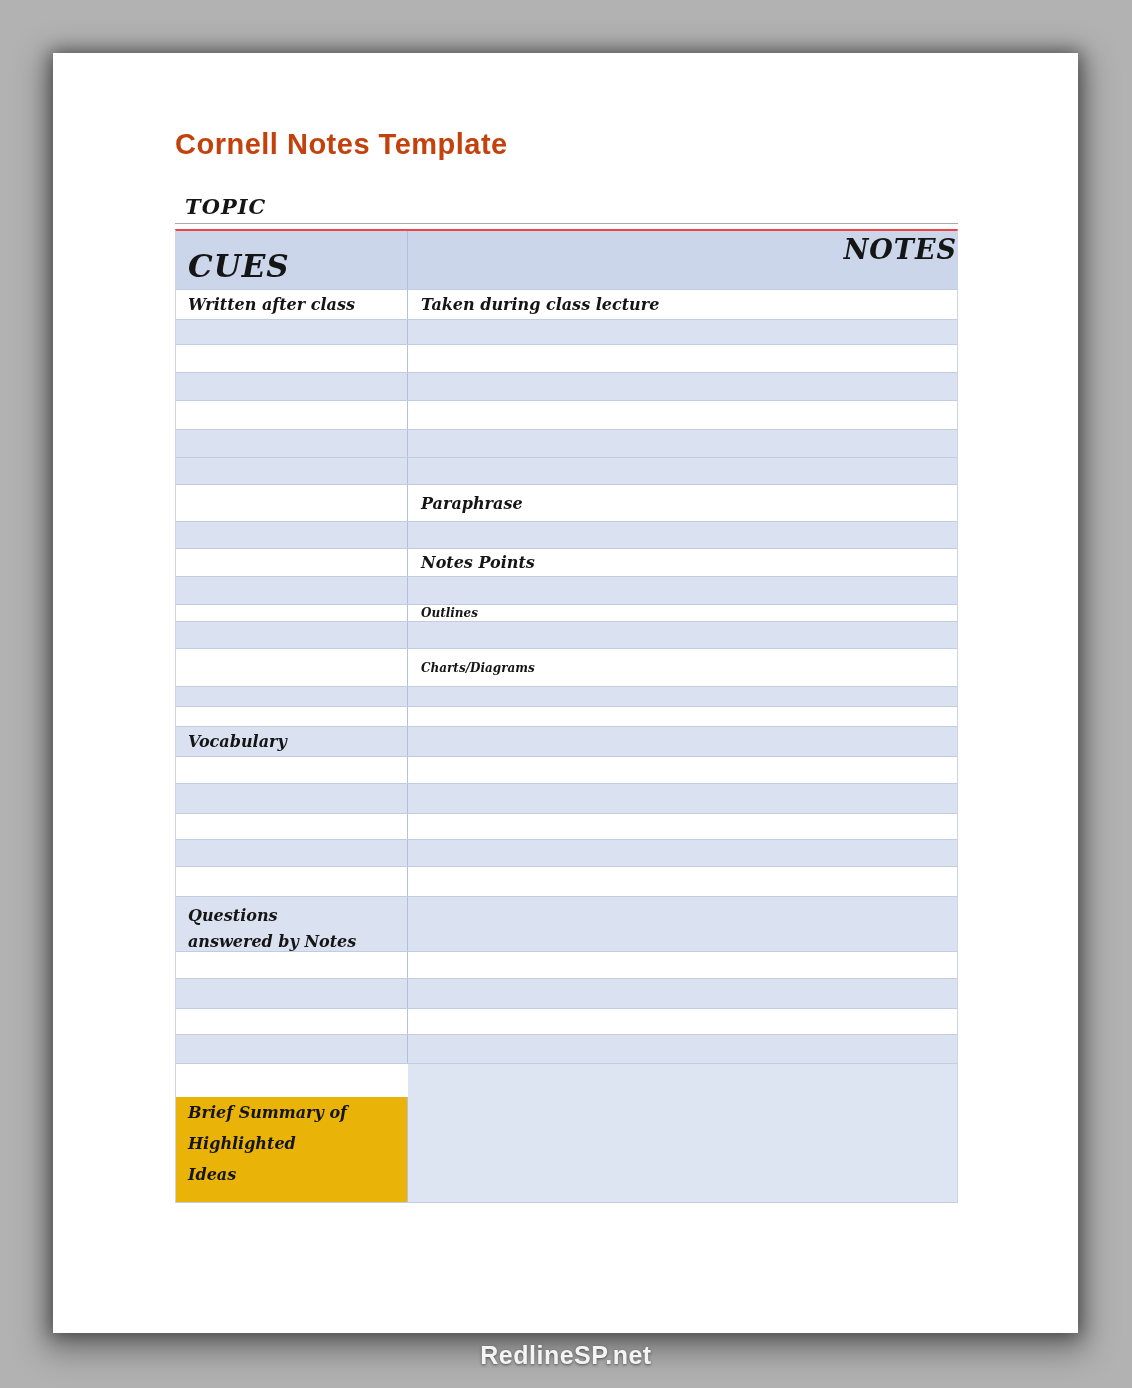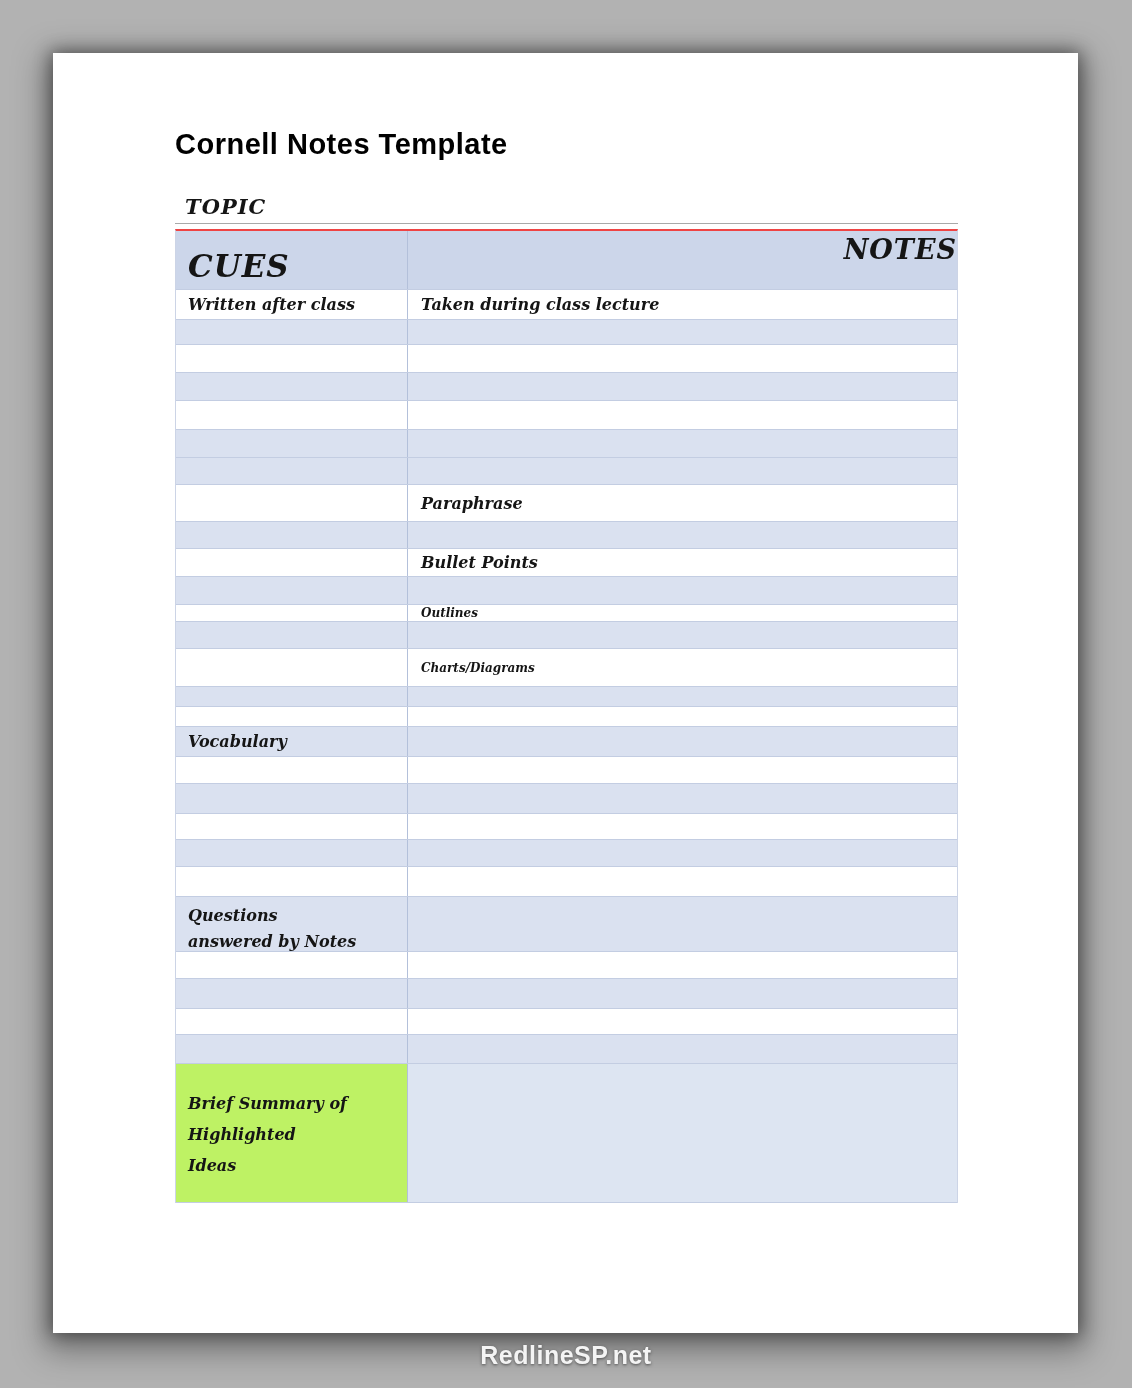--- a/index.html
+++ b/index.html
@@ -15,7 +15,7 @@
   }
   .doc-title{
     position:absolute;left:122px;top:75px;
-    font-size:29px;font-weight:bold;color:#000000;letter-spacing:0.5px;text-align:right;
+    font-size:29px;font-weight:bold;color:#c2410c;letter-spacing:0.5px;text-align:right;
   }
   .script{
     font-family:"DejaVu Serif", serif;

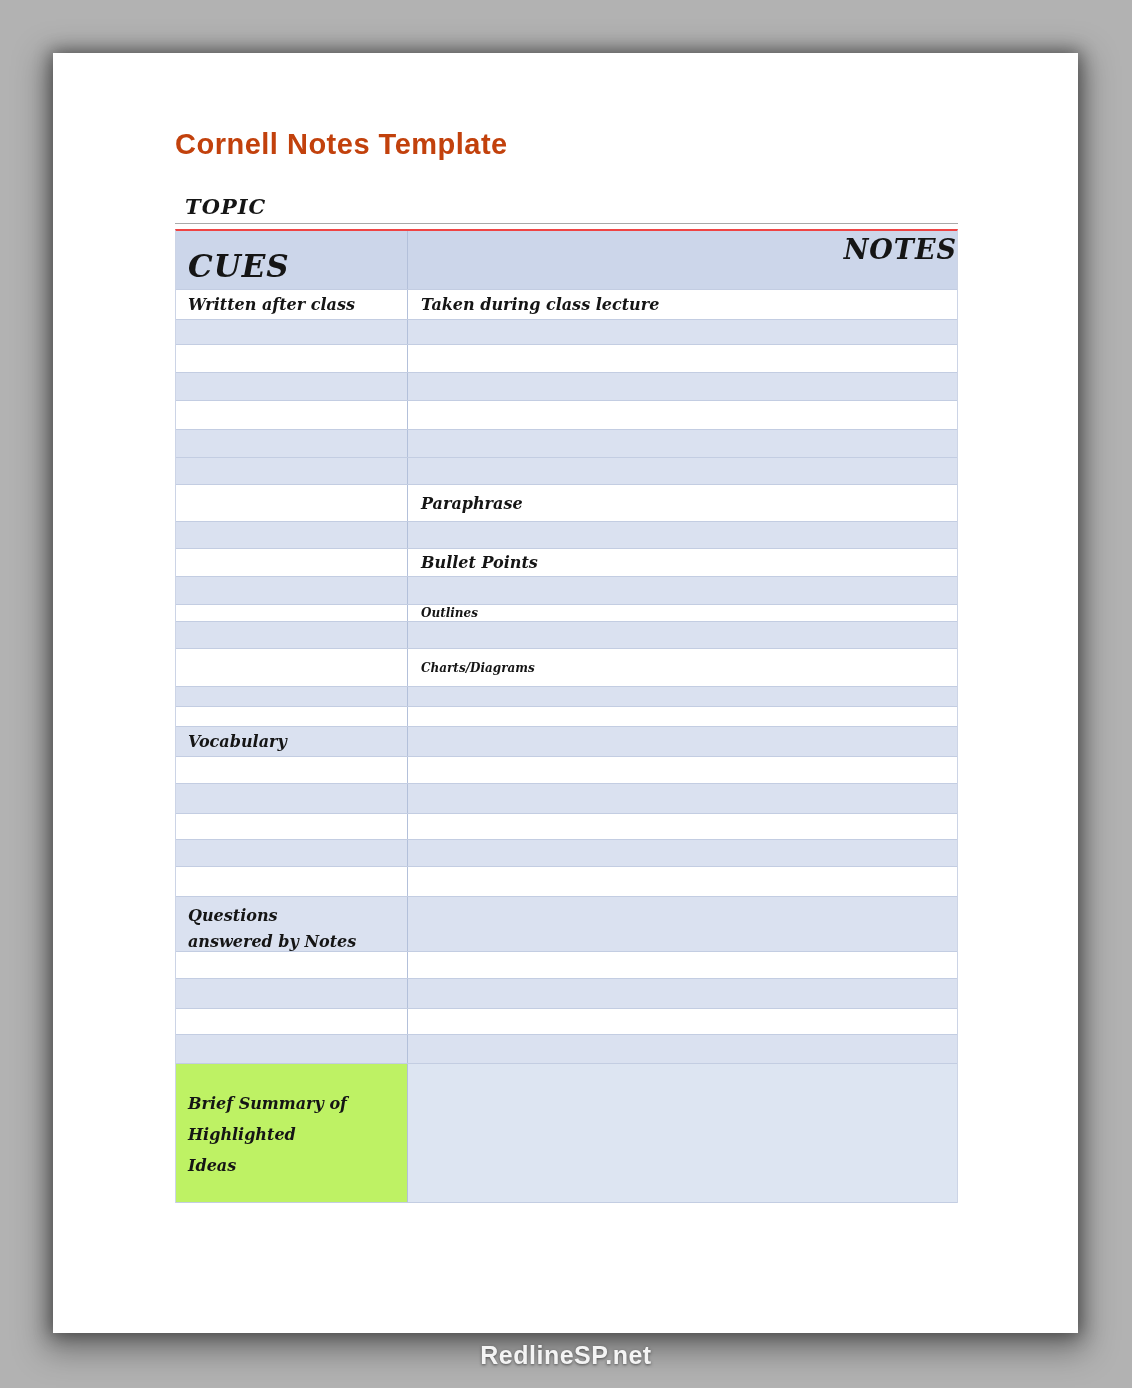--- a/index.html
+++ b/index.html
@@ -120,7 +120,7 @@
 
     <div class="tr" style="height:28px">
       <div class="c1"></div>
-      <div class="c2 script lbl">Bullet Points</div>
+      <div class="c2 script lbl">Notes Points</div>
     </div>
 
     <div class="tr sh" style="height:28px">

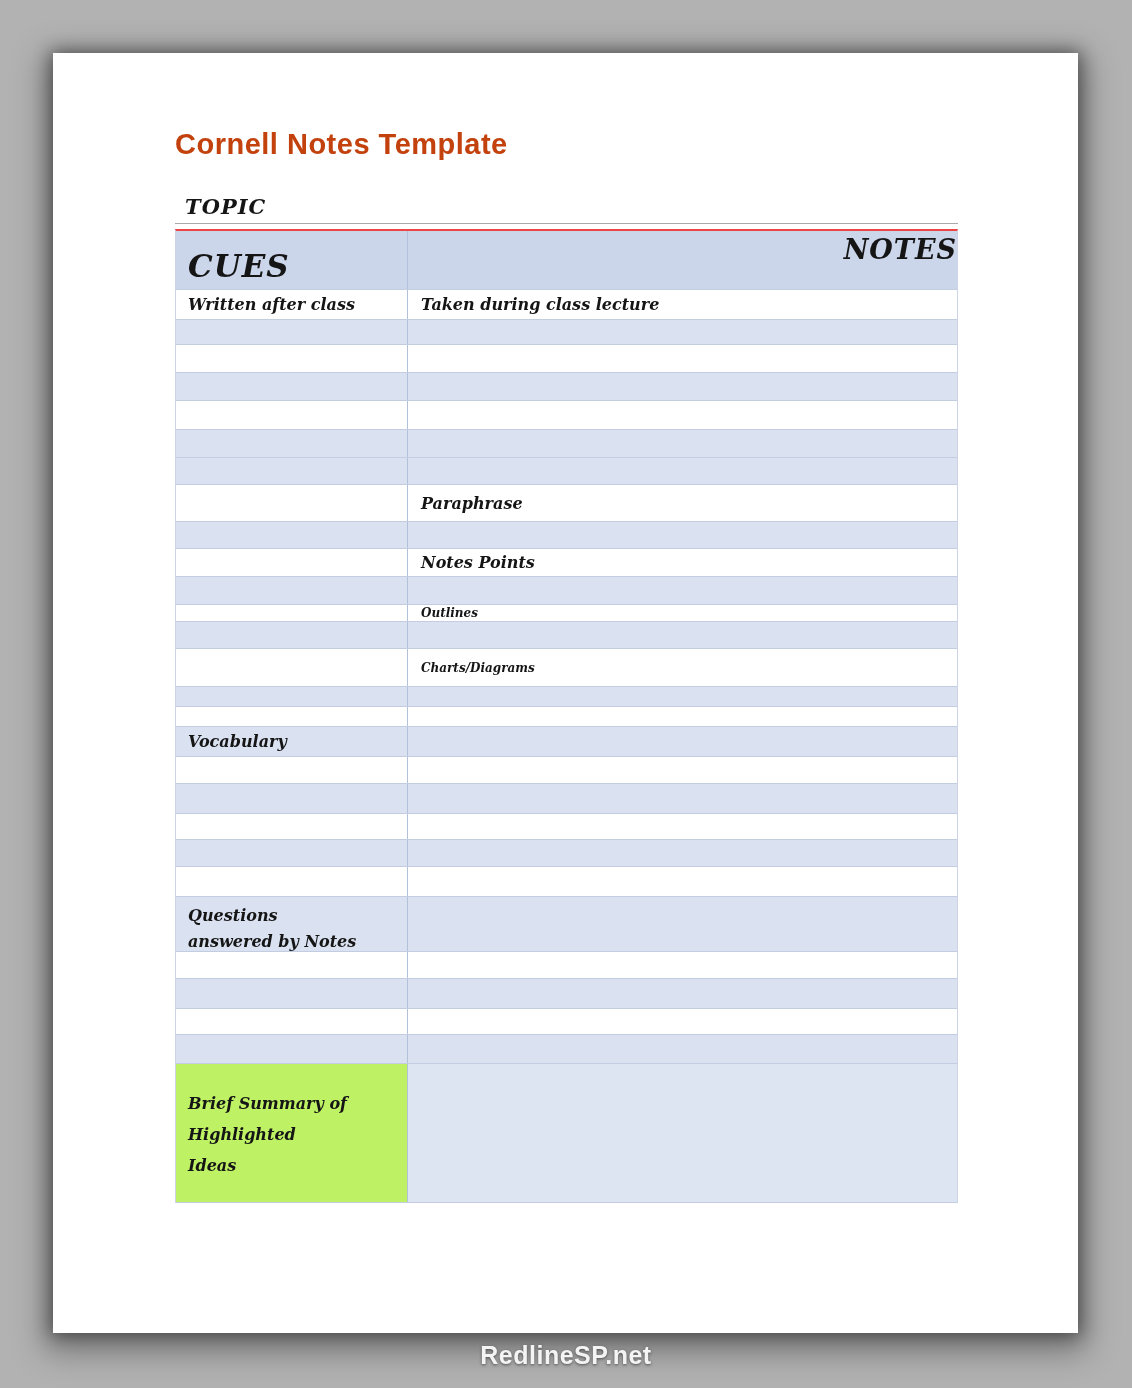--- a/index.html
+++ b/index.html
@@ -45,7 +45,7 @@
   .lbl{font-size:16px;}
   .lbl-sm{font-size:12px;}
   .questions-cell{align-items:flex-start;padding-top:6px;padding-right:40px;line-height:26px;}
-  .summary-row .c1{align-items:flex-start;padding-top:24px;padding-right:60px;line-height:31px;background:#bef264;}
+  .summary-row .c1{align-items:flex-start;padding-right:60px;line-height:31px;background:#eab308;margin-top:33px;}
   .summary-row .c2{background:#dde5f2;}
   .footer-watermark{
     position:absolute;left:0;top:1341px;width:100%;text-align:center;

